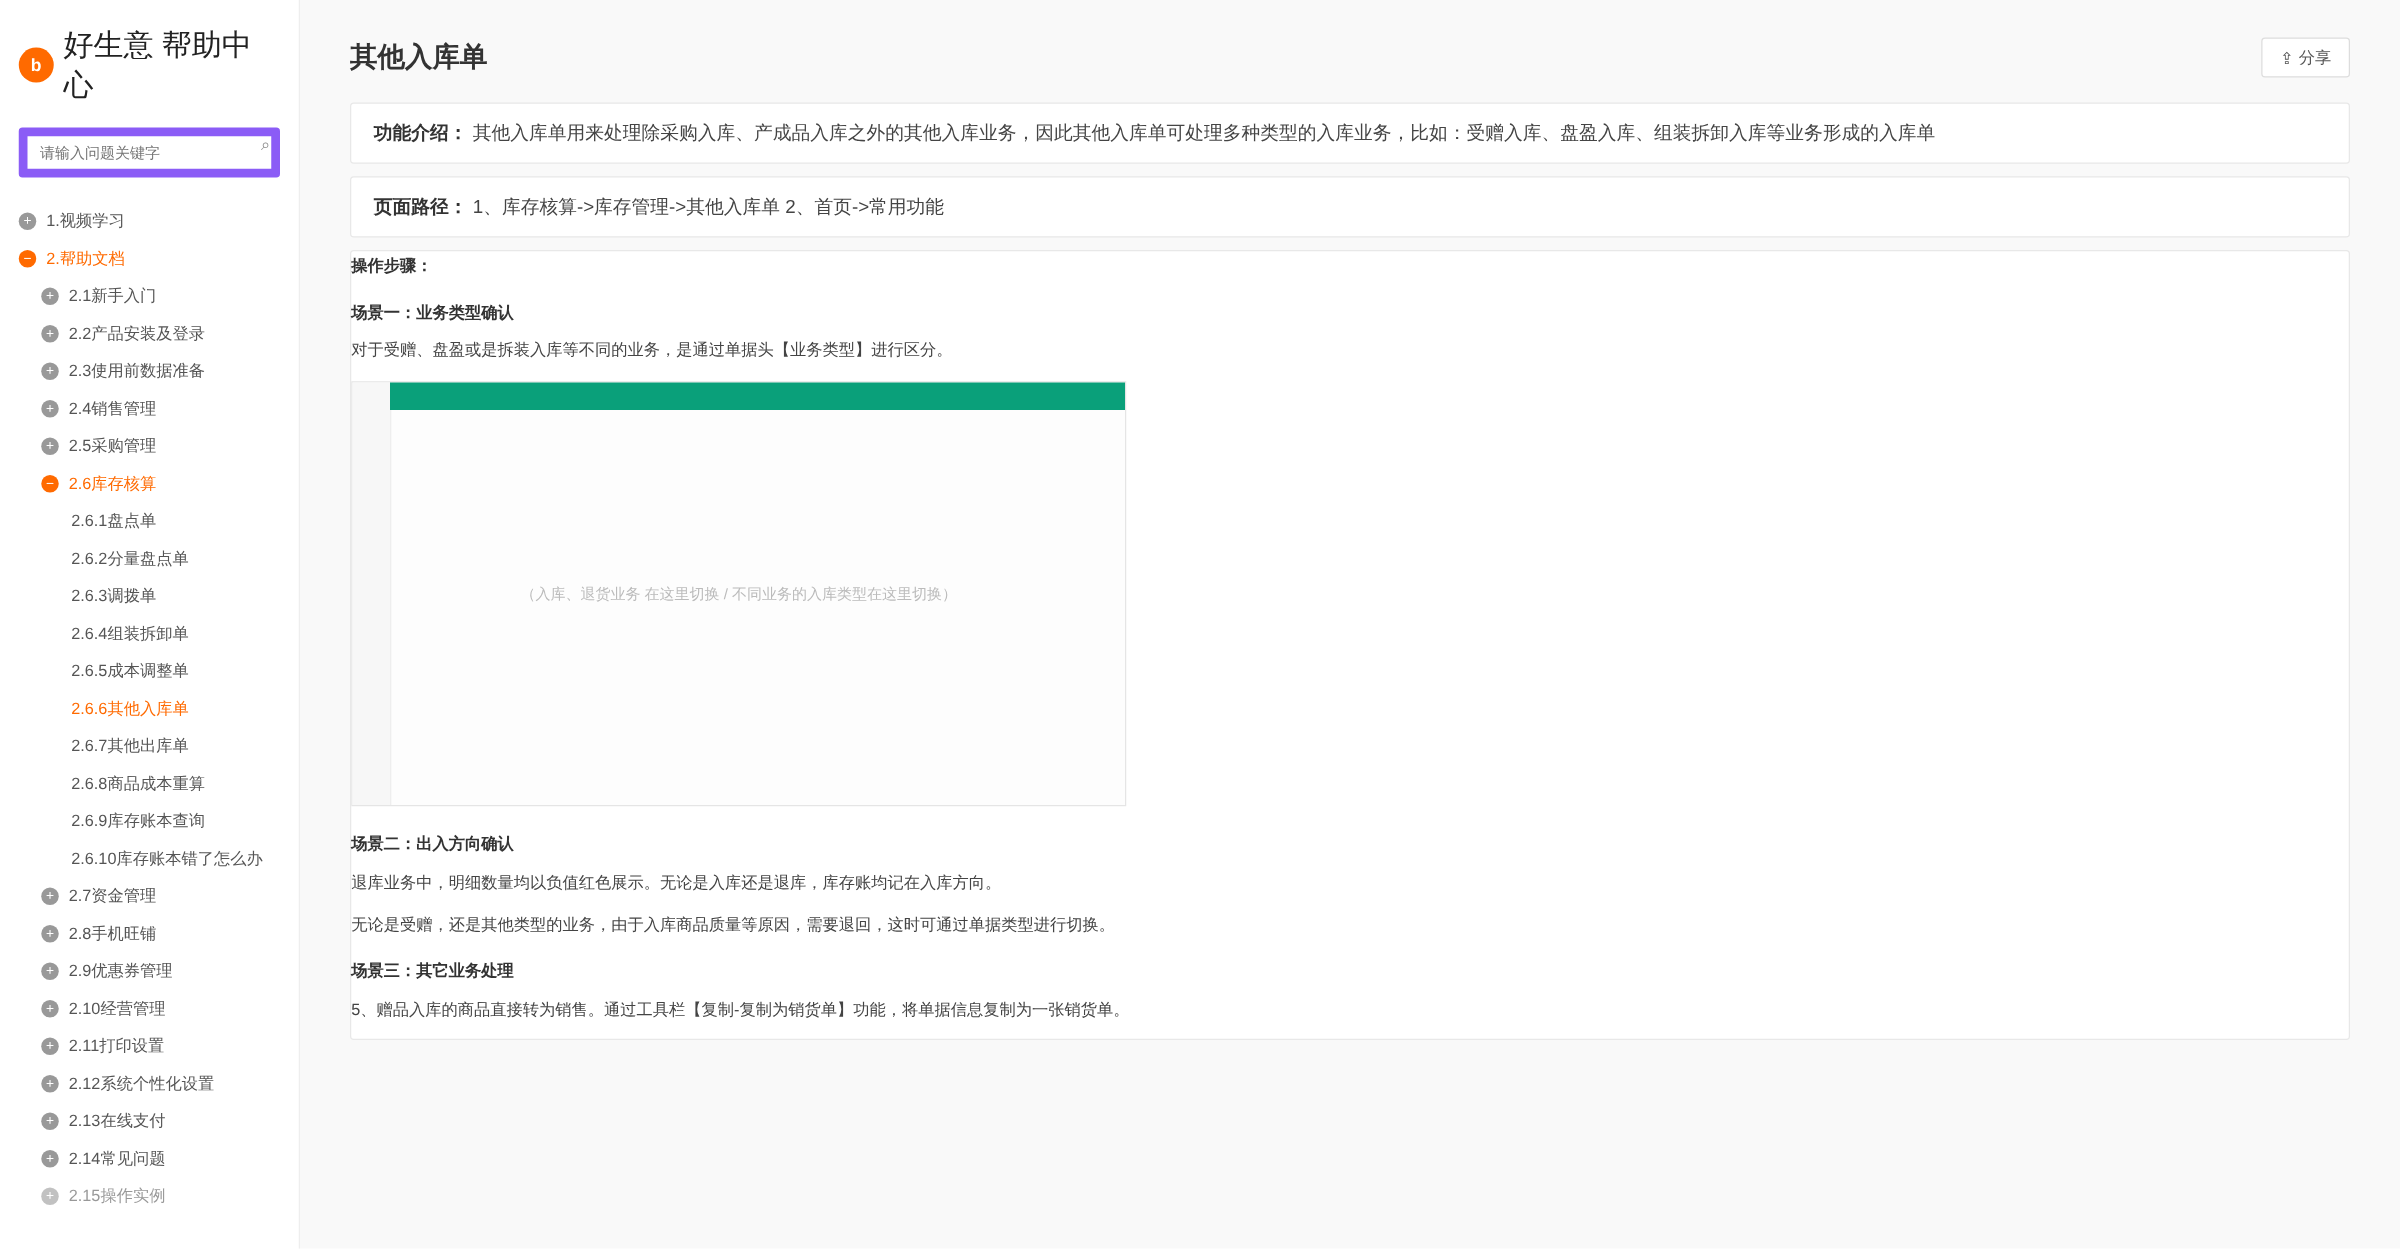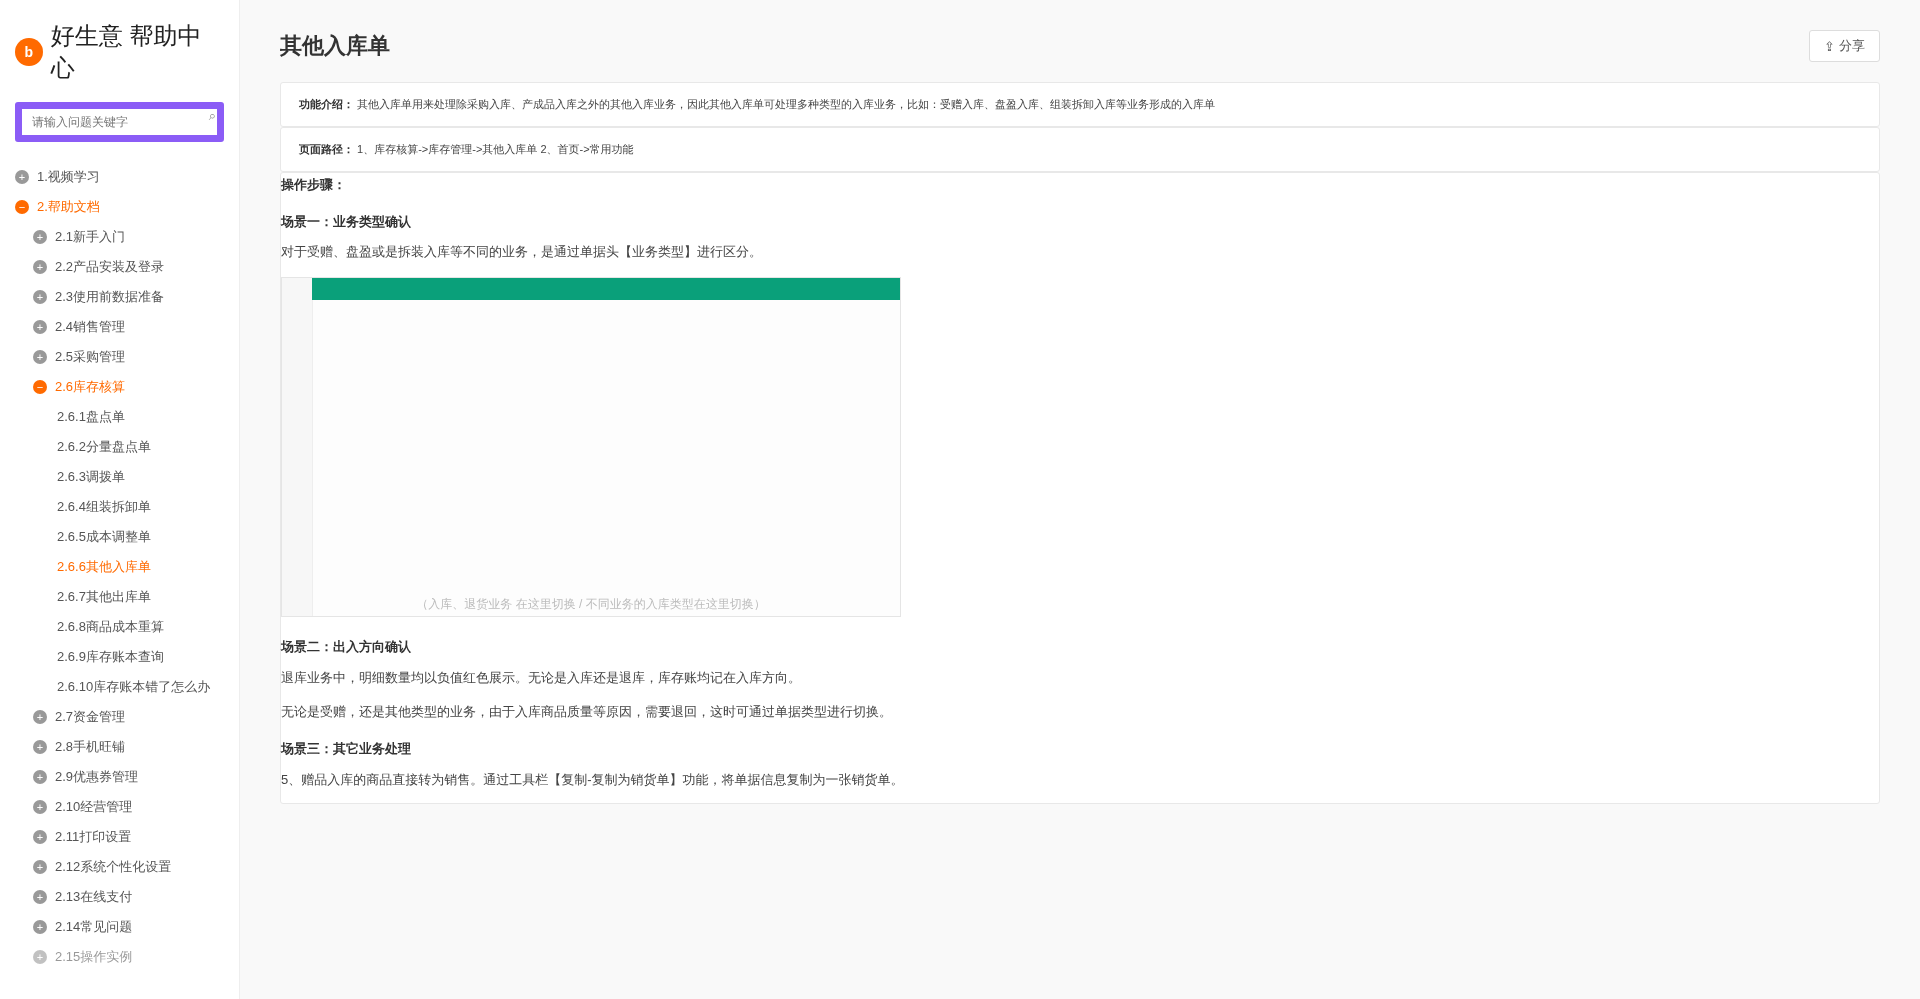--- a/index.html
+++ b/index.html
@@ -25,7 +25,7 @@
 .page-header { display: flex; justify-content: space-between; align-items: center; margin-bottom: 20px; }
 .page-title { font-size: 22px; font-weight: bold; color: #333; }
 .share-btn { border: 1px solid #ddd; background: #fff; padding: 6px 14px; border-radius: 3px; font-size: 13px; color: #555; cursor: pointer; display: flex; align-items: center; gap: 4px; }
-.info-box { background: #fff; border: 1px solid #e8e8e8; border-radius: 3px; padding: 14px 18px; font-size: 11px; color: #444; }
+.info-box { background: #fff; border: 1px solid #e8e8e8; border-radius: 3px; padding: 14px 18px; margin-bottom: 10px; font-size: 15px; color: #444; }
 .info-box .label { font-weight: bold; color: #333; }
 .content-body { background: #fff; border: 1px solid #e8e8e8; border-radius: 3px; font-size: 13px; color: #444; line-height: 1.9; }
 .content-body .step-title { font-weight: bold; color: #333; margin-bottom: 10px; }

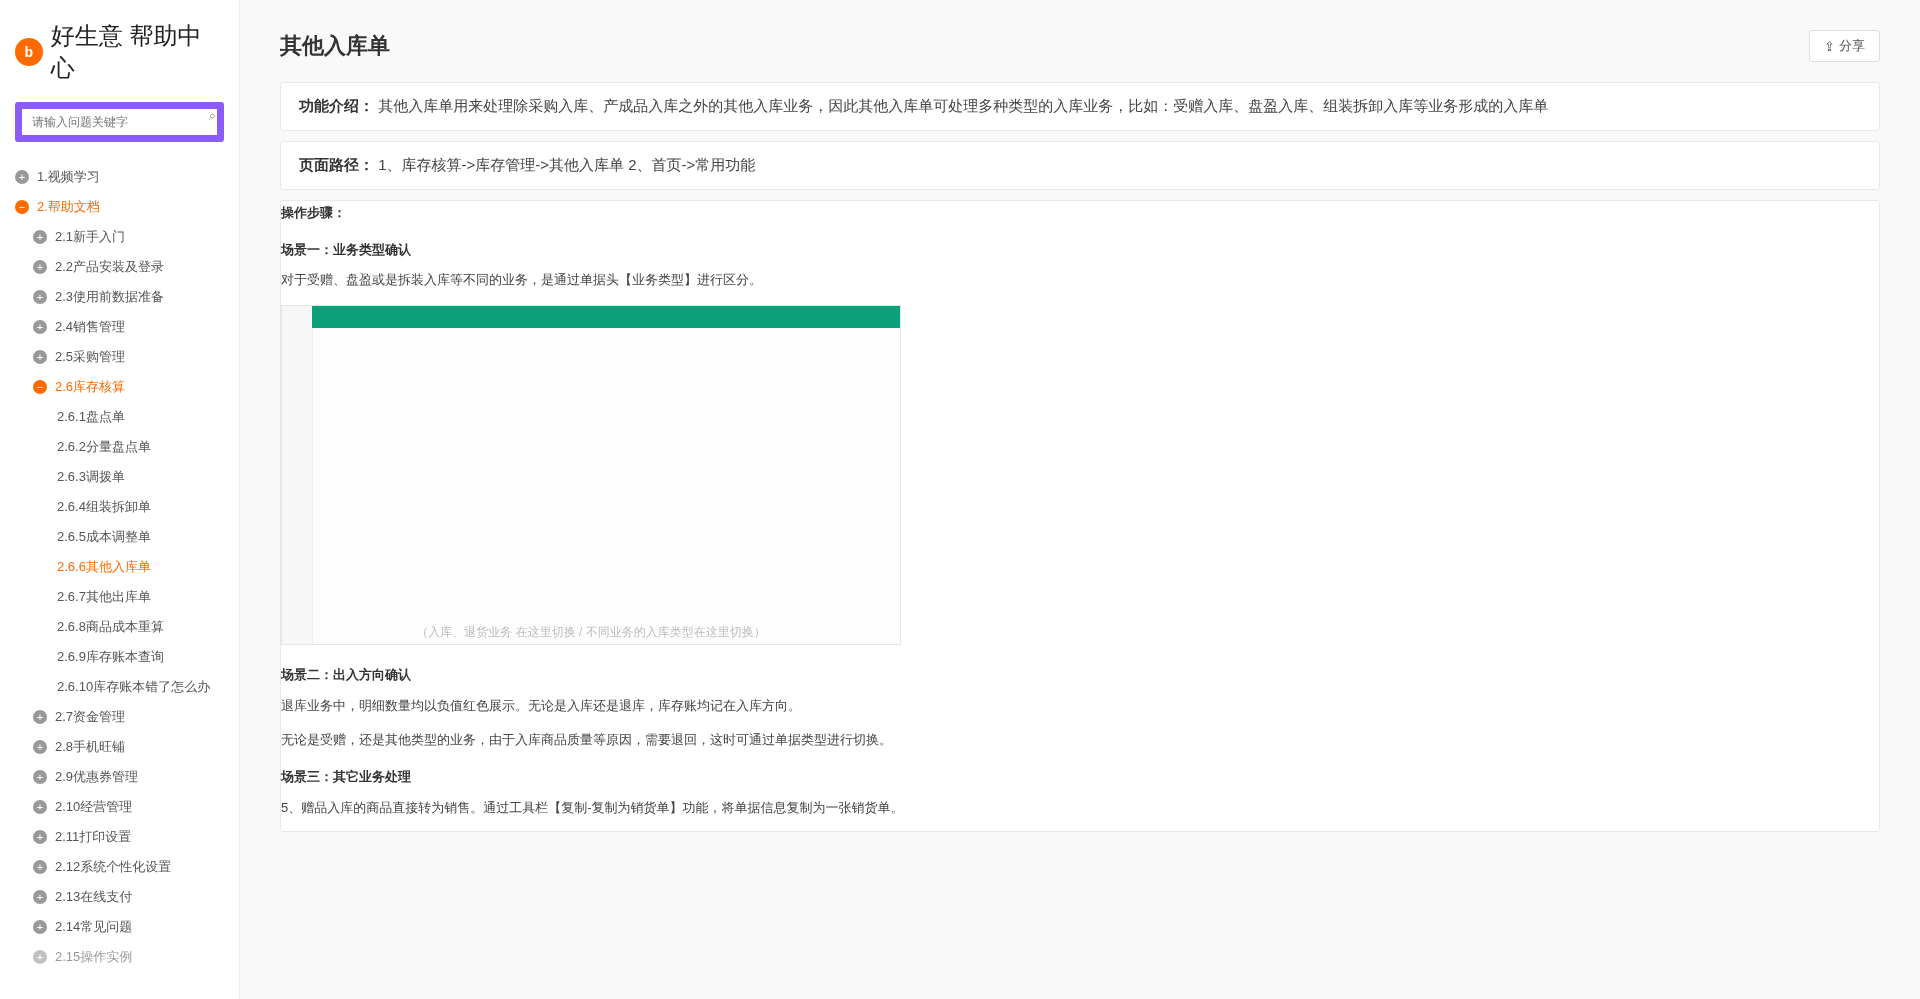--- a/index.html
+++ b/index.html
@@ -31,7 +31,7 @@
 .content-body .step-title { font-weight: bold; color: #333; margin-bottom: 10px; }
 .content-body .scene-title { font-weight: bold; color: #333; margin-top: 12px; margin-bottom: 6px; }
 .content-body p { margin-bottom: 10px; }
-.screenshot-placeholder { width: 620px; max-width: 100%; height: 340px; background: #fdfdfd; border: 1px solid #e5e5e5; margin: 12px 0 18px 0; position: relative; display: flex; align-items: flex-end; justify-content: center; color: #bbb; font-size: 12px; }
+.screenshot-placeholder { width: 620px; max-width: 100%; height: 340px; background: #fdfdfd; border: 1px solid #e5e5e5; margin: 12px 0 18px 0; position: relative; display: flex; align-items: center; justify-content: center; color: #bbb; font-size: 12px; }
 .screenshot-placeholder::before { content: ""; position: absolute; left: 0; top: 0; width: 30px; height: 100%; background: #f7f7f7; border-right: 1px solid #eee; }
 .screenshot-placeholder::after { content: ""; position: absolute; left: 30px; right: 0; top: 0; height: 22px; background: #0aa07a; }
 </style>

